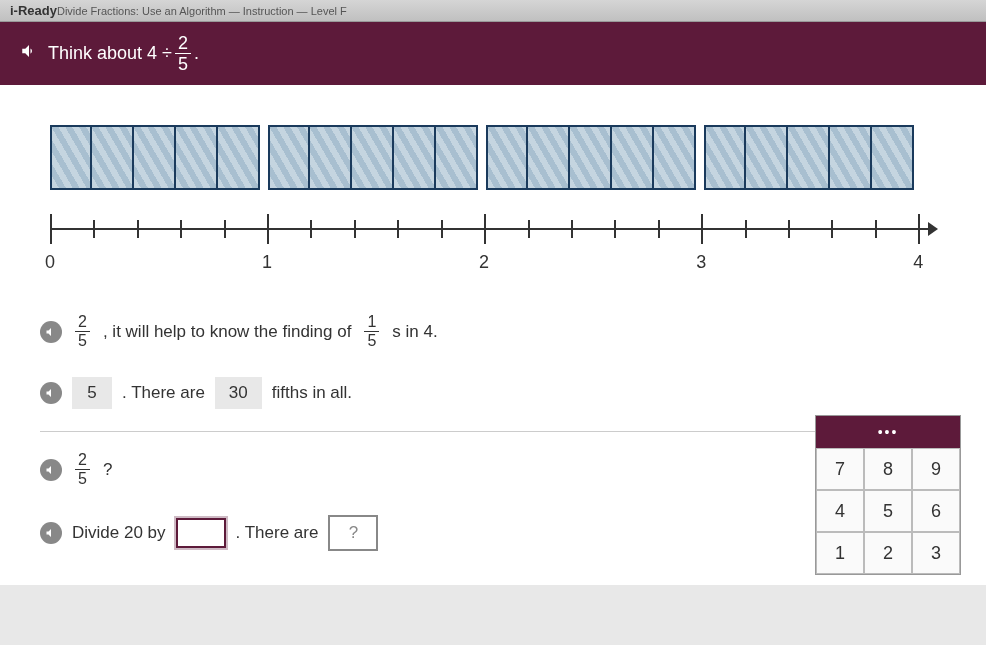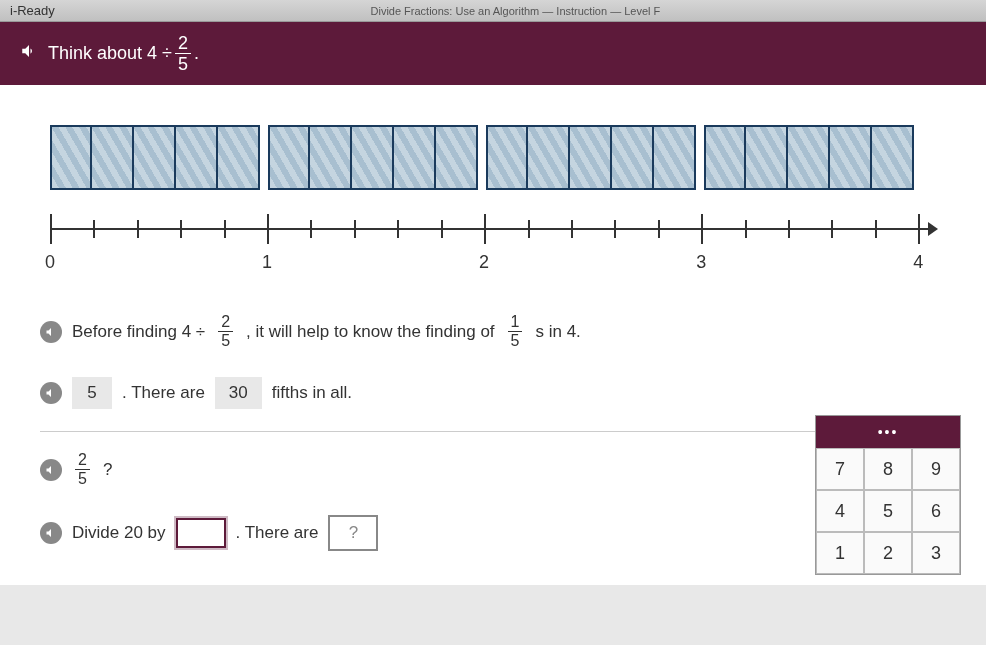--- a/index.html
+++ b/index.html
@@ -6,7 +6,7 @@
     body { font-family: Arial, sans-serif; background: #e8e8e8; width: 986px; height: 645px; overflow: hidden; }
     
     .title-bar { background: linear-gradient(#d5d5d5, #c0c0c0); padding: 3px 10px; font-size: 11px; color: #333; display: flex; align-items: center; border-bottom: 1px solid #999; }
-    .title-bar .logo { font-weight: normal; font-size: 13px; }
+    .title-bar .logo { font-weight: bold; font-size: 13px; }
     .title-bar .title { flex: 1; text-align: center; color: #555; }
     
     .header { background: #5d1a3a; color: white; padding: 12px 20px; display: flex; align-items: center; font-size: 18px; }

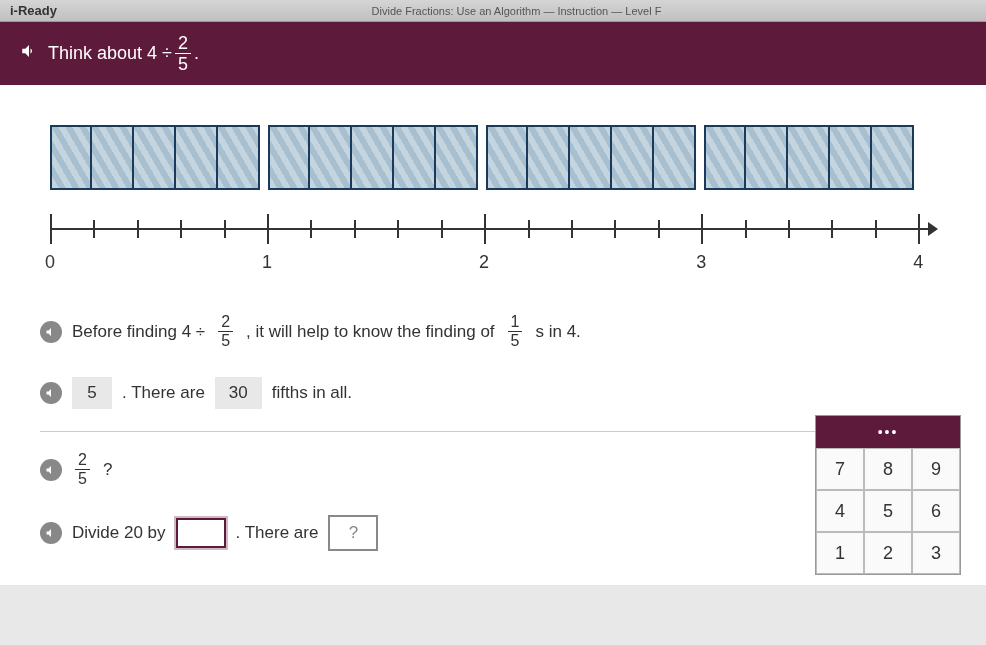--- a/index.html
+++ b/index.html
@@ -7,7 +7,7 @@
     
     .title-bar { background: linear-gradient(#d5d5d5, #c0c0c0); padding: 3px 10px; font-size: 11px; color: #333; display: flex; align-items: center; border-bottom: 1px solid #999; }
     .title-bar .logo { font-weight: bold; font-size: 13px; }
-    .title-bar .title { flex: 1; text-align: center; color: #555; }
+    .title-bar .title { flex: 1; color: #555; }
     
     .header { background: #5d1a3a; color: white; padding: 12px 20px; display: flex; align-items: center; font-size: 18px; }
     .header .audio-icon { margin-right: 10px; color: #ccc; }

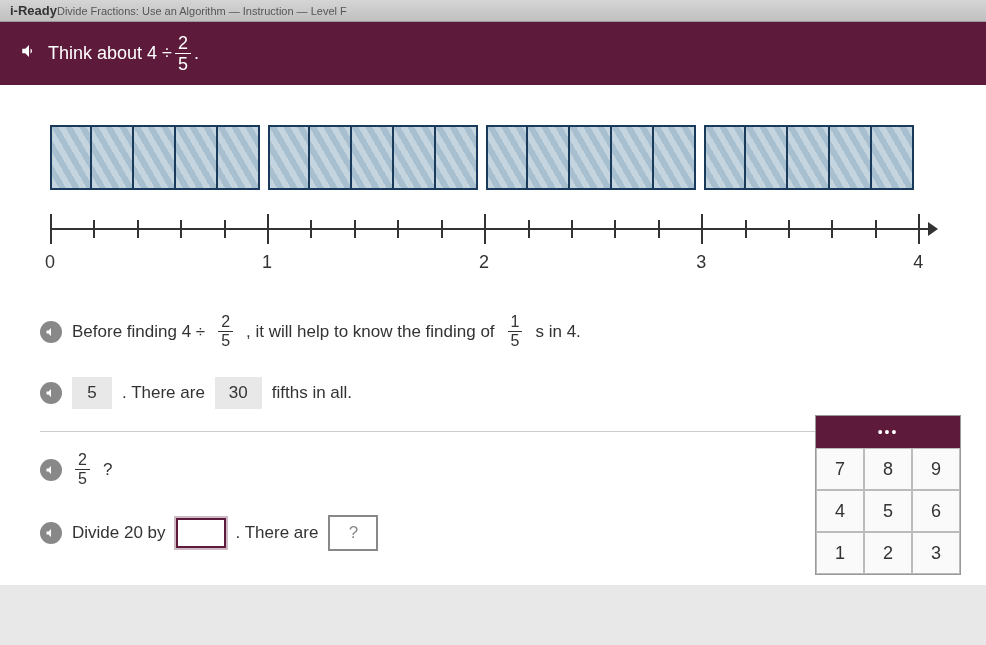--- a/index.html
+++ b/index.html
@@ -149,7 +149,6 @@
               <path d="M3 9v6h4l5 5V4L7 9H3z"></path>
             </svg>
           </span>
-      <span>Before finding 4 ÷</span>
       <span class="fraction fraction-sm">
         <span class="num">2</span>
             <span class="den">5</span>

